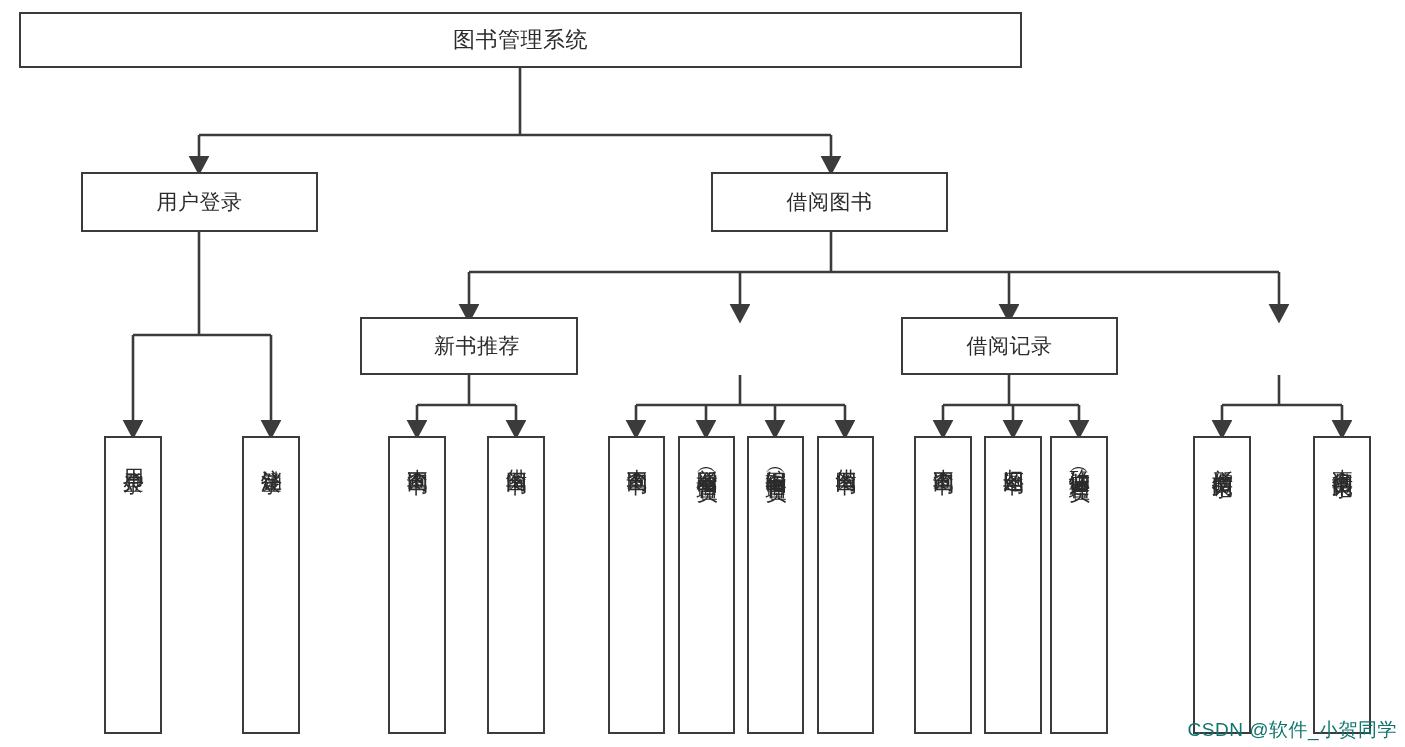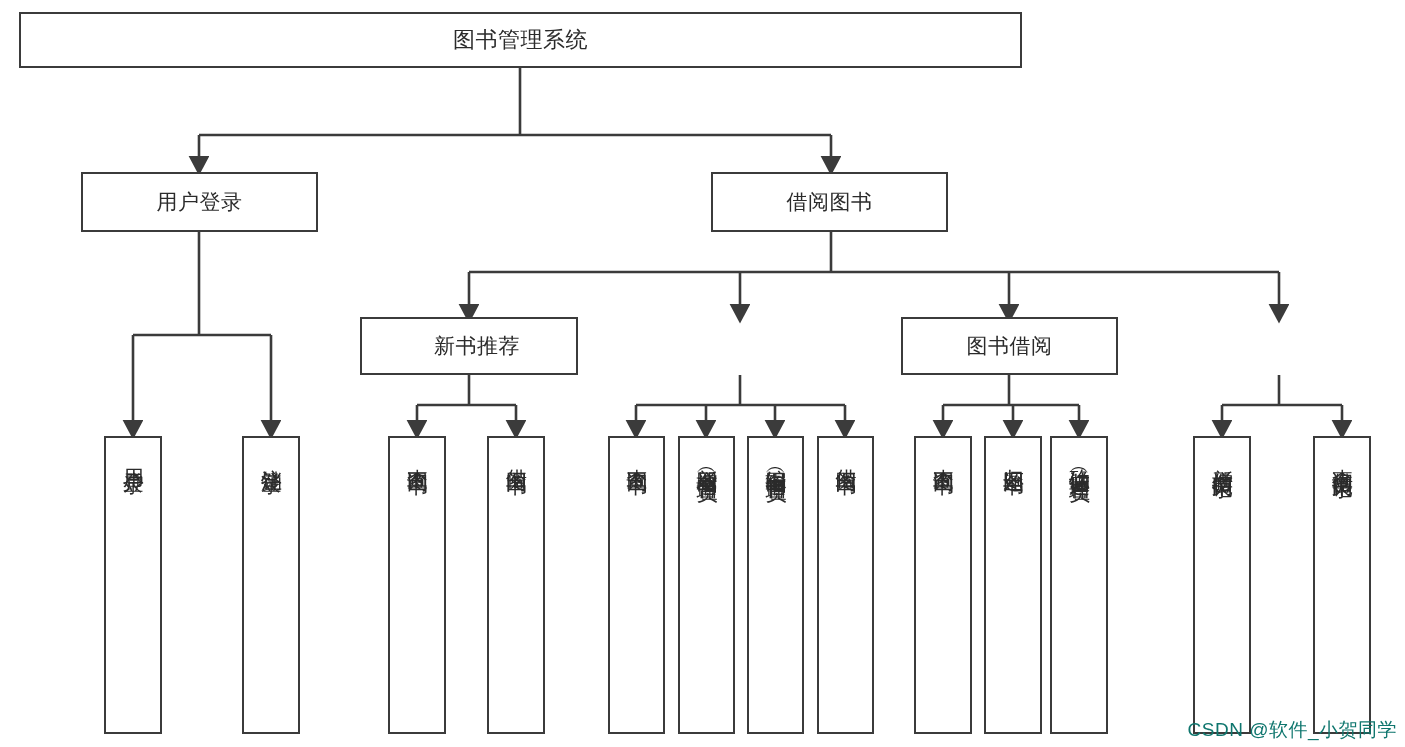--- a/index.html
+++ b/index.html
@@ -139,7 +139,7 @@
     <span class="lbl">新书推荐</span>
   </div>
   <div class="node h" style="left:901px; top:317px; width:217px; height:58px;">
-    <span class="lbl">图书借阅</span>
+    <span class="lbl">借阅记录</span>
   </div>
 
   <div class="node v" style="left:104px; top:436px; width:58px; height:298px;">

